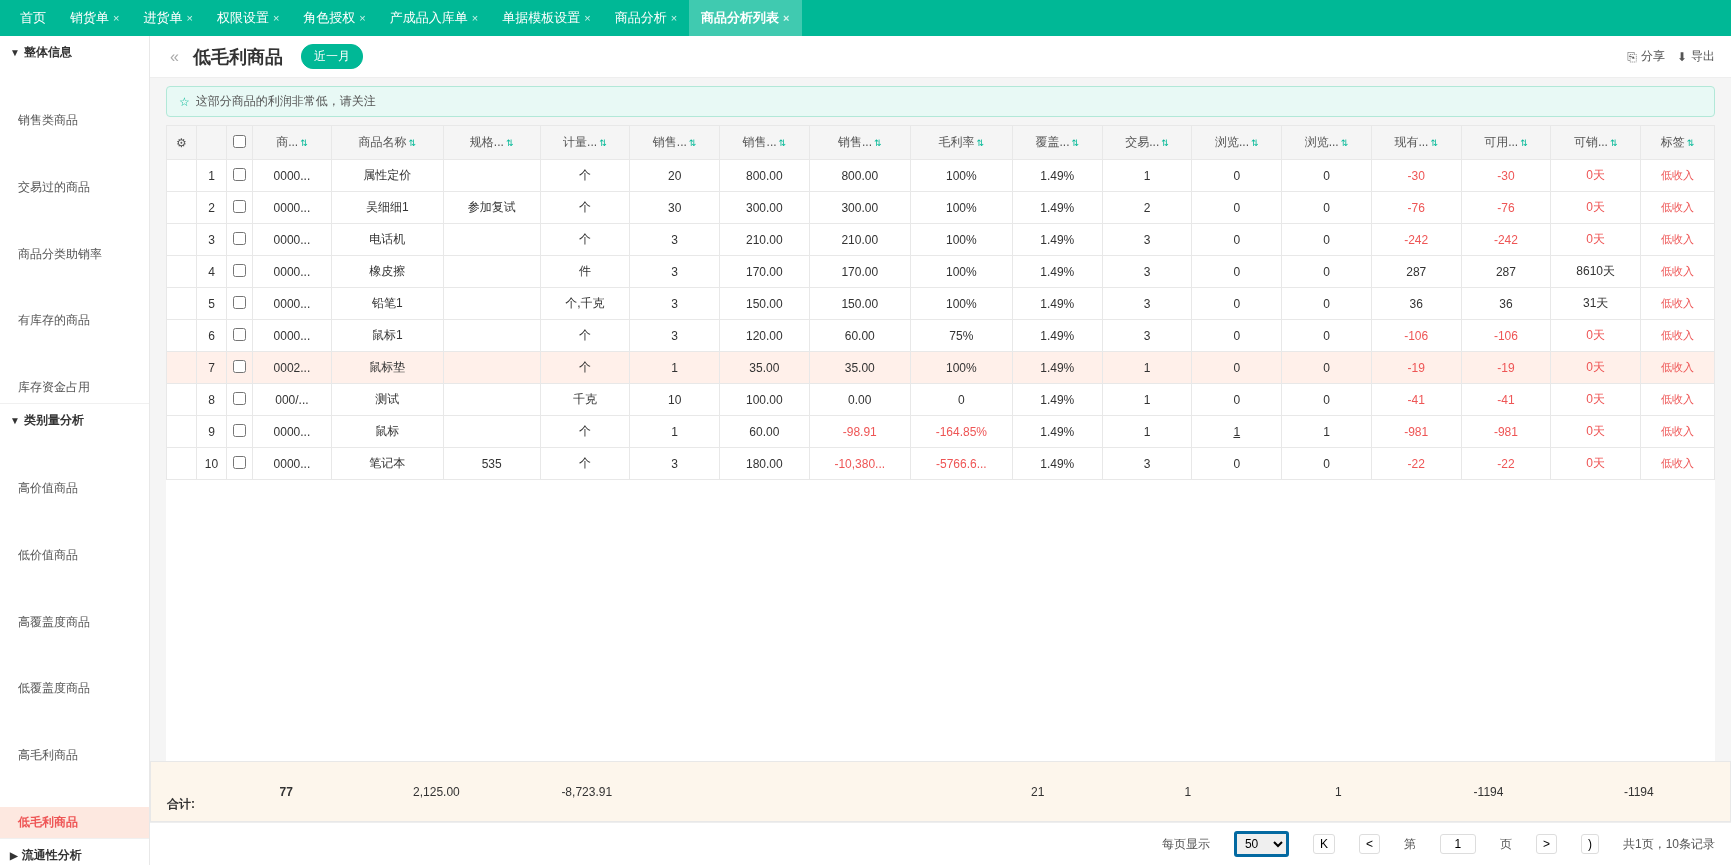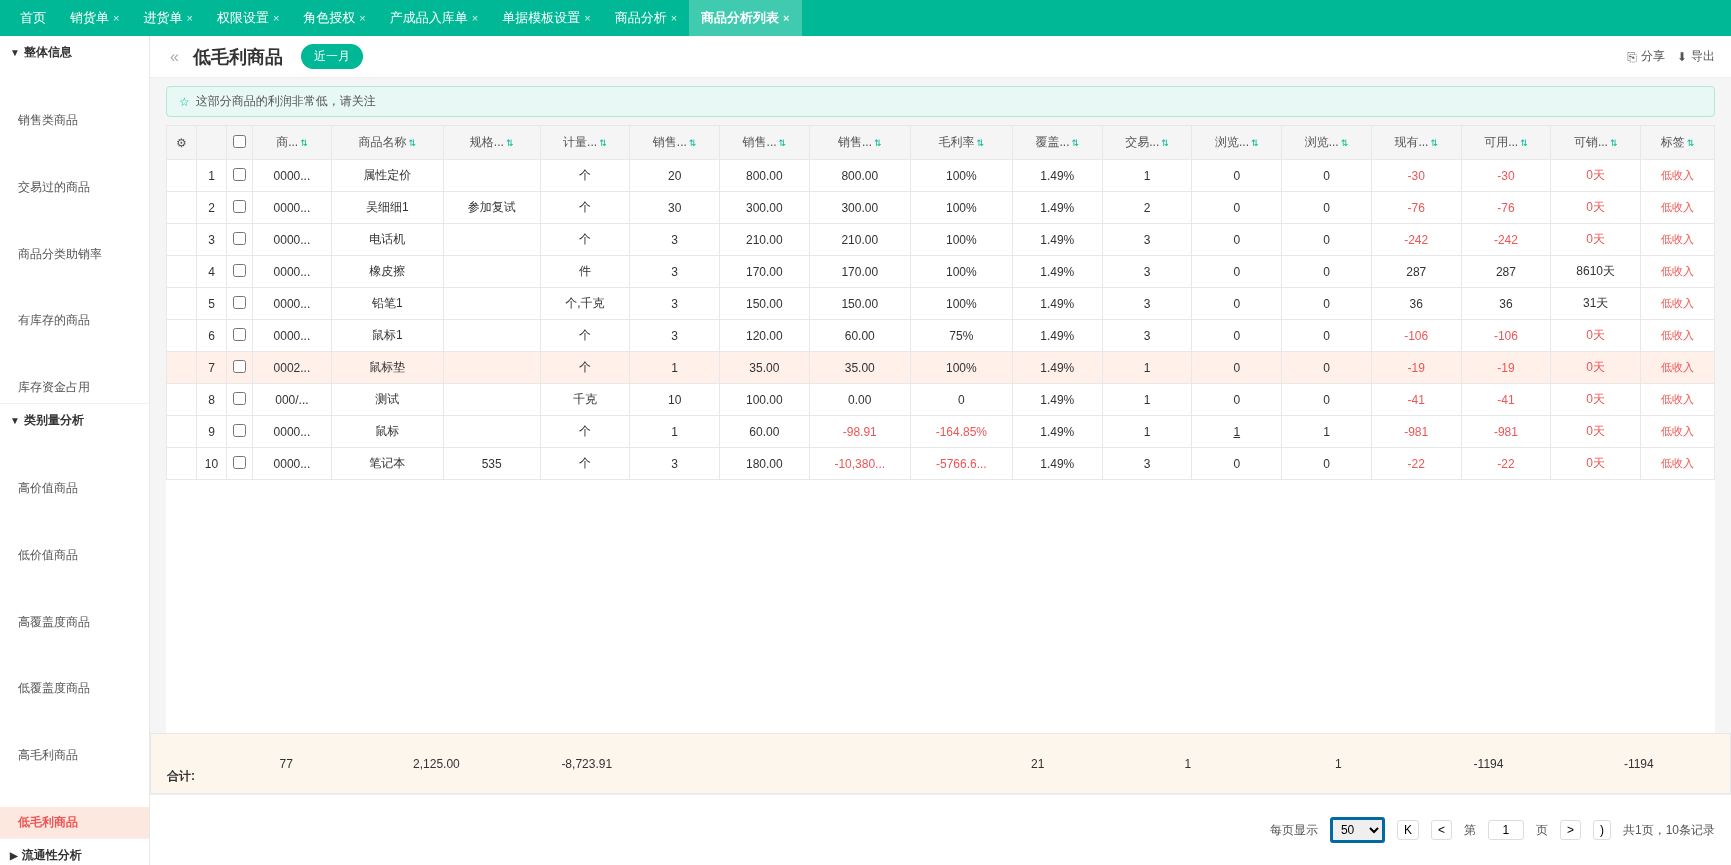--- a/index.html
+++ b/index.html
@@ -600,7 +600,7 @@
     <div class="table-footer">
       <span class="footer-label">合计:</span>
       <div class="footer-cells">
-        <span class="footer-cell" style="min-width:60px;">77</span>
+        <span class="footer-cell" style="min-width:60px;font-weight:bold;">77</span>
         <span class="footer-cell" style="min-width:80px;">2,125.00</span>
         <span class="footer-cell" style="min-width:90px;">-8,723.91</span>
         <span class="footer-cell" style="min-width:80px;"></span>

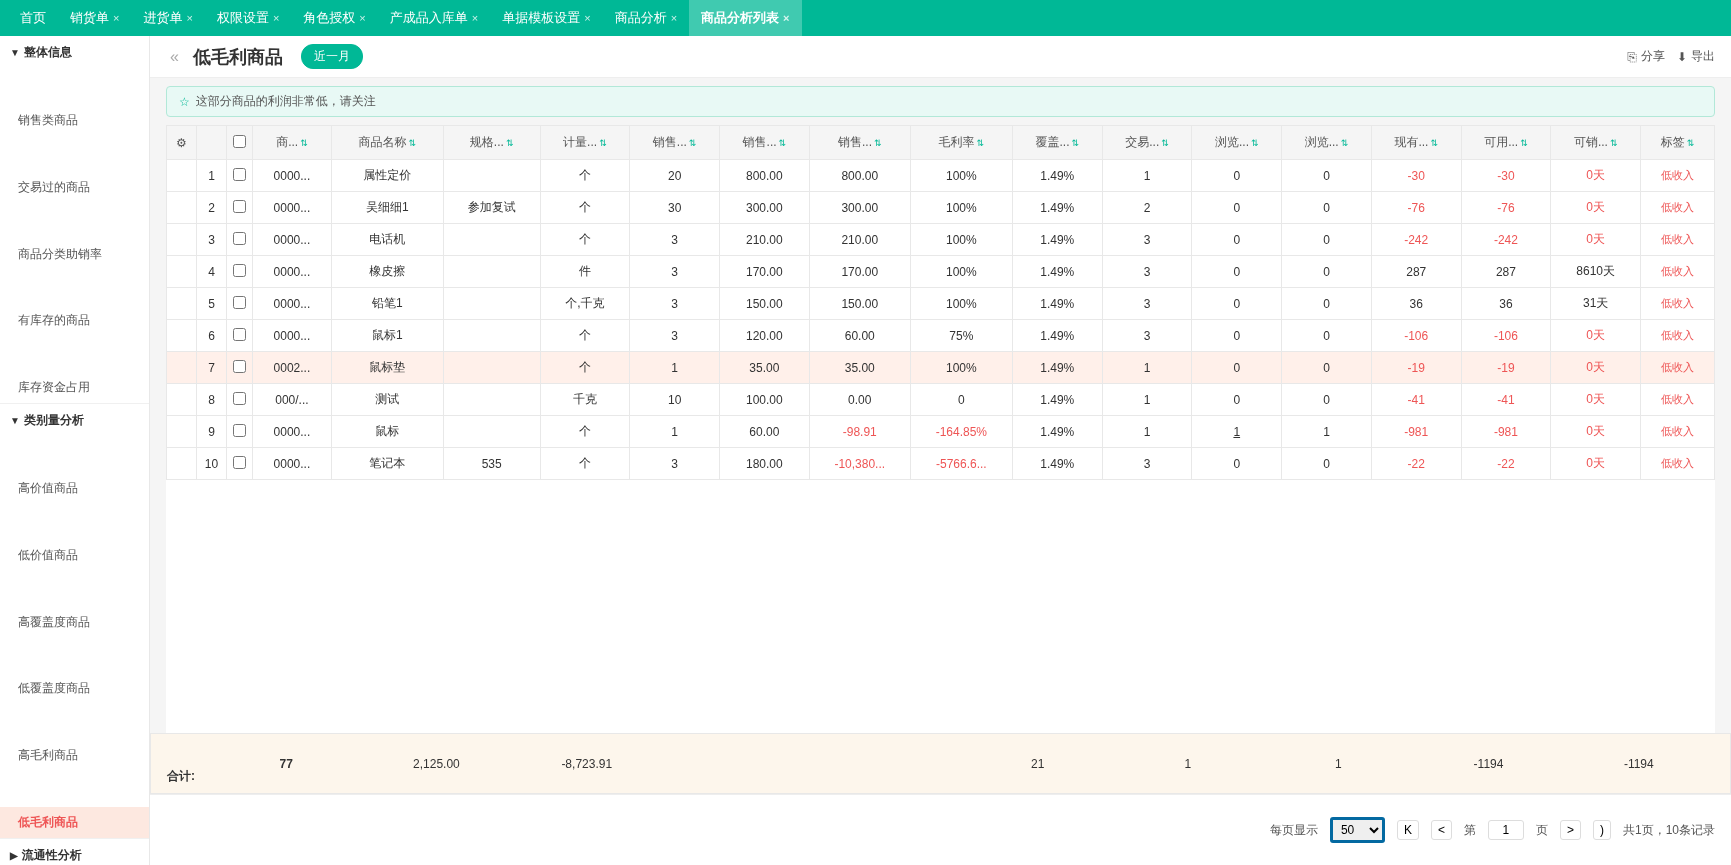--- a/index.html
+++ b/index.html
@@ -209,11 +209,11 @@
       display: flex;
       align-items: center;
       justify-content: flex-end;
-      padding: 22px 16px;
+      padding: 8px 16px;
       background: #fff;
       border-top: 1px solid #eee;
       font-size: 12px;
-      gap: 12px;
+      gap: 24px;
       color: #555;
     }
     .page-size-select {

